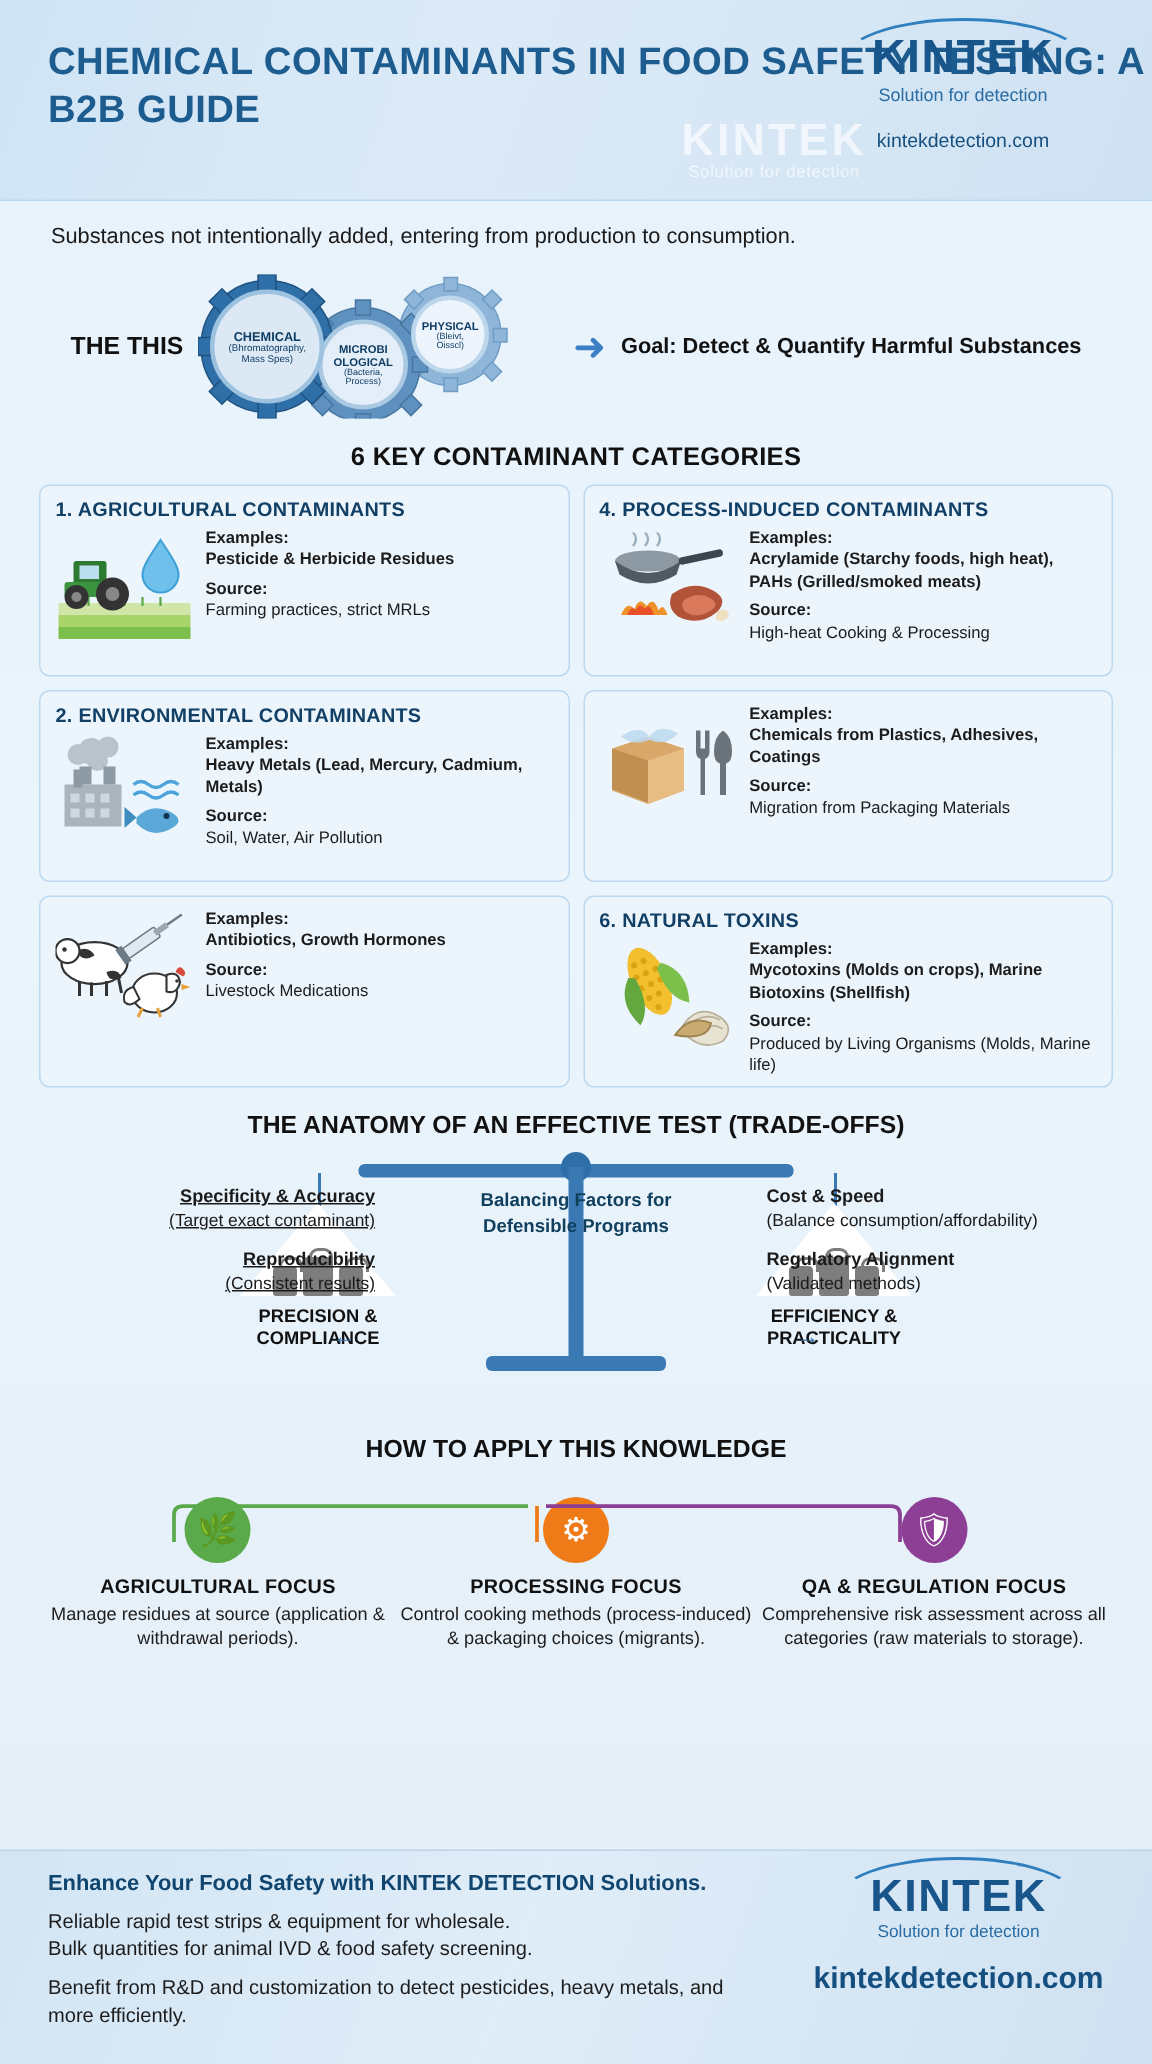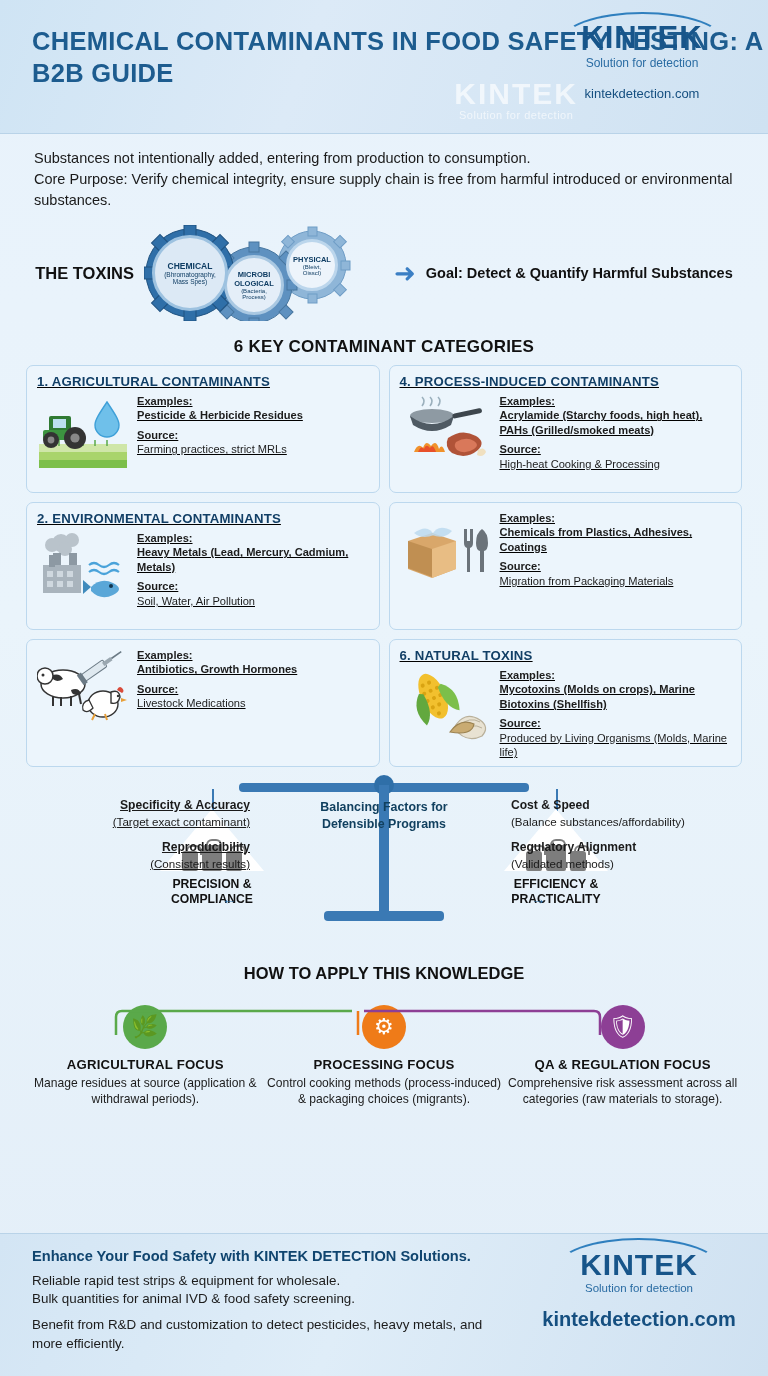--- a/index.html
+++ b/index.html
@@ -234,7 +234,6 @@
 
   <div class="intro">
     <div>Substances not intentionally added, entering from production to consumption.</div>
-    <div>Core Purpose: Verify chemical integrity, ensure supply chain is free from harmful introduced or environmental substances.</div>
   </div>
 
   <div class="scope">

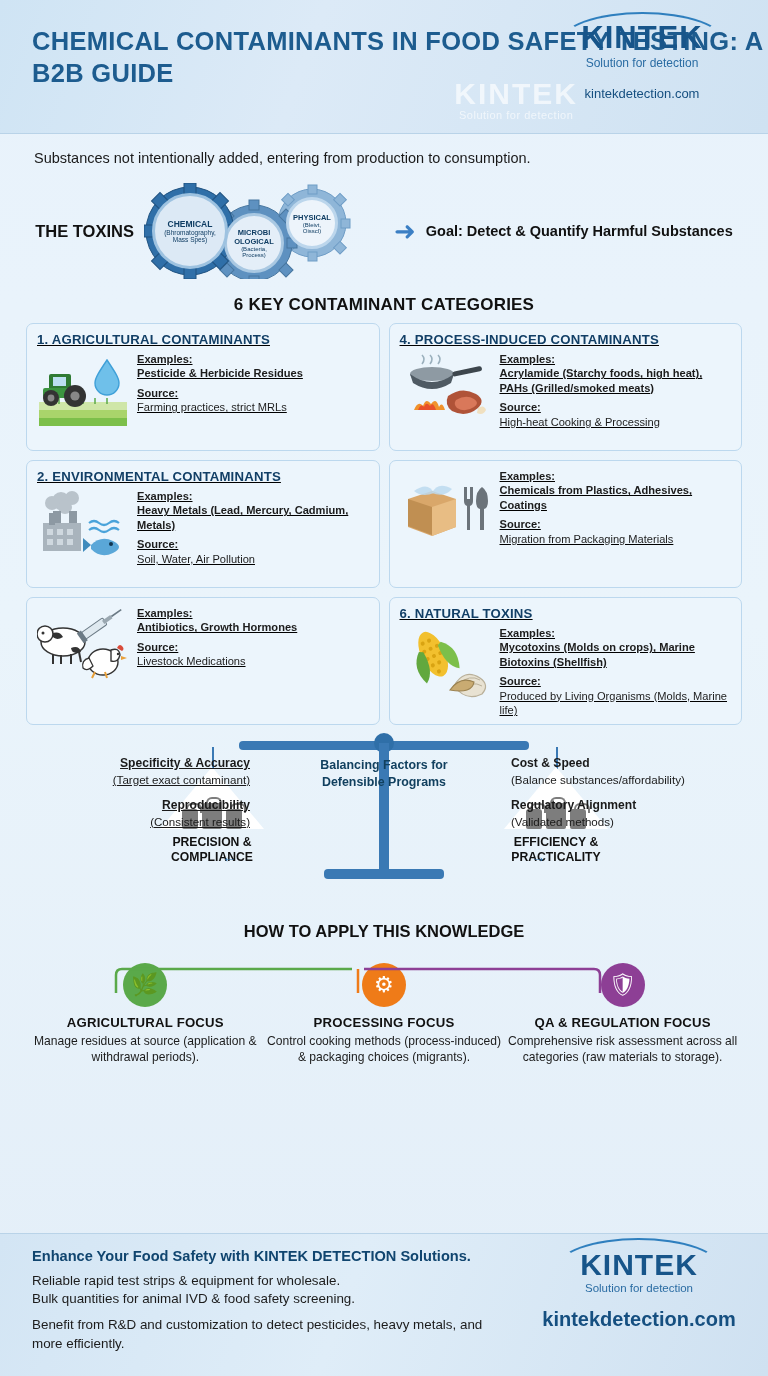--- a/index.html
+++ b/index.html
@@ -237,7 +237,7 @@
   </div>
 
   <div class="scope">
-    <div class="scope-label">THE TOXINS</div>
+    <div class="scope-label">THE THIS</div>
     <div class="gears">
       <svg width="240" height="96" style="position:absolute;left:0;top:0;">
         <g fill="#8fb6d8" stroke="#6f9dc6" stroke-width="1">

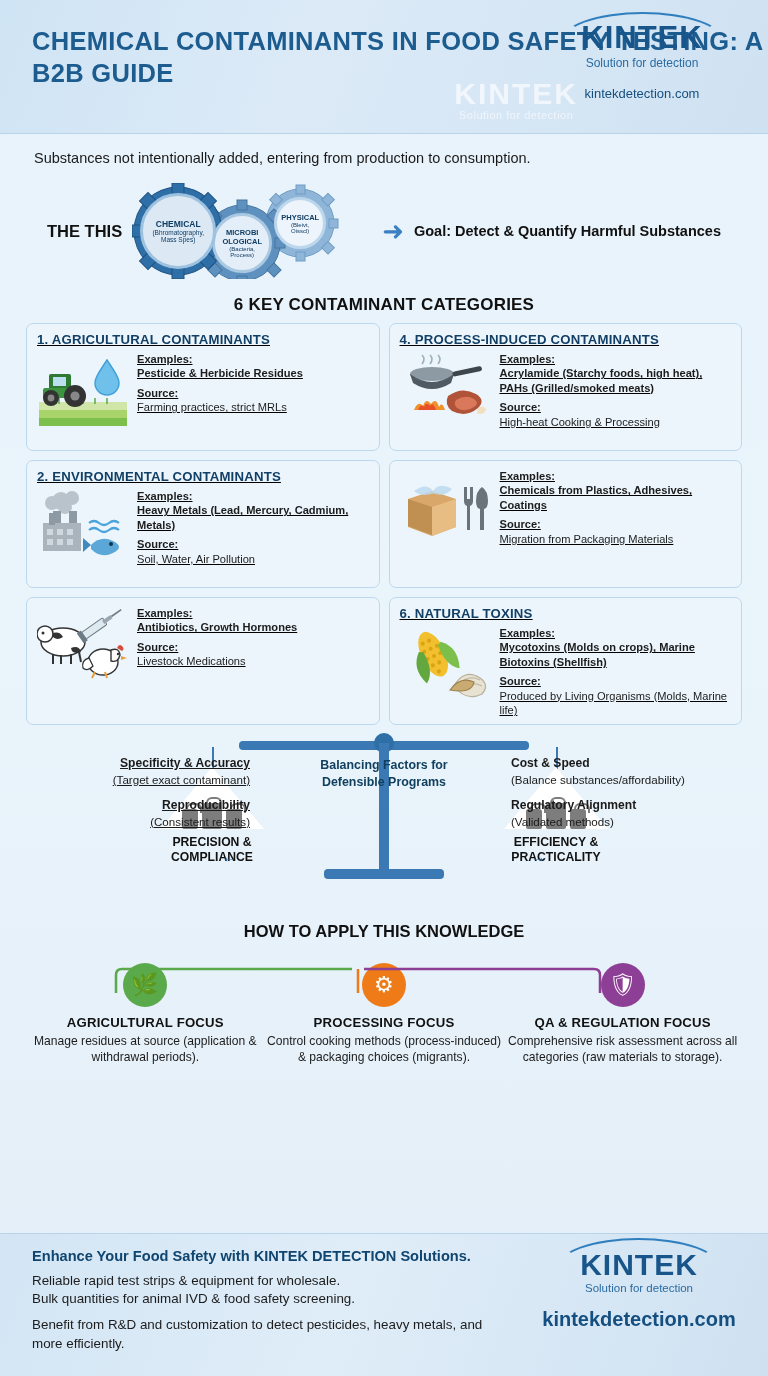--- a/index.html
+++ b/index.html
@@ -107,7 +107,6 @@
     border-radius: 7px;
     padding: 8px 10px 4px 10px;
     min-height: 128px;
-    text-decoration: underline;
   }
   .card h3 {
     margin: 0 0 5px 0; font-size: 13.2px; color:#123f66; font-weight: bold;

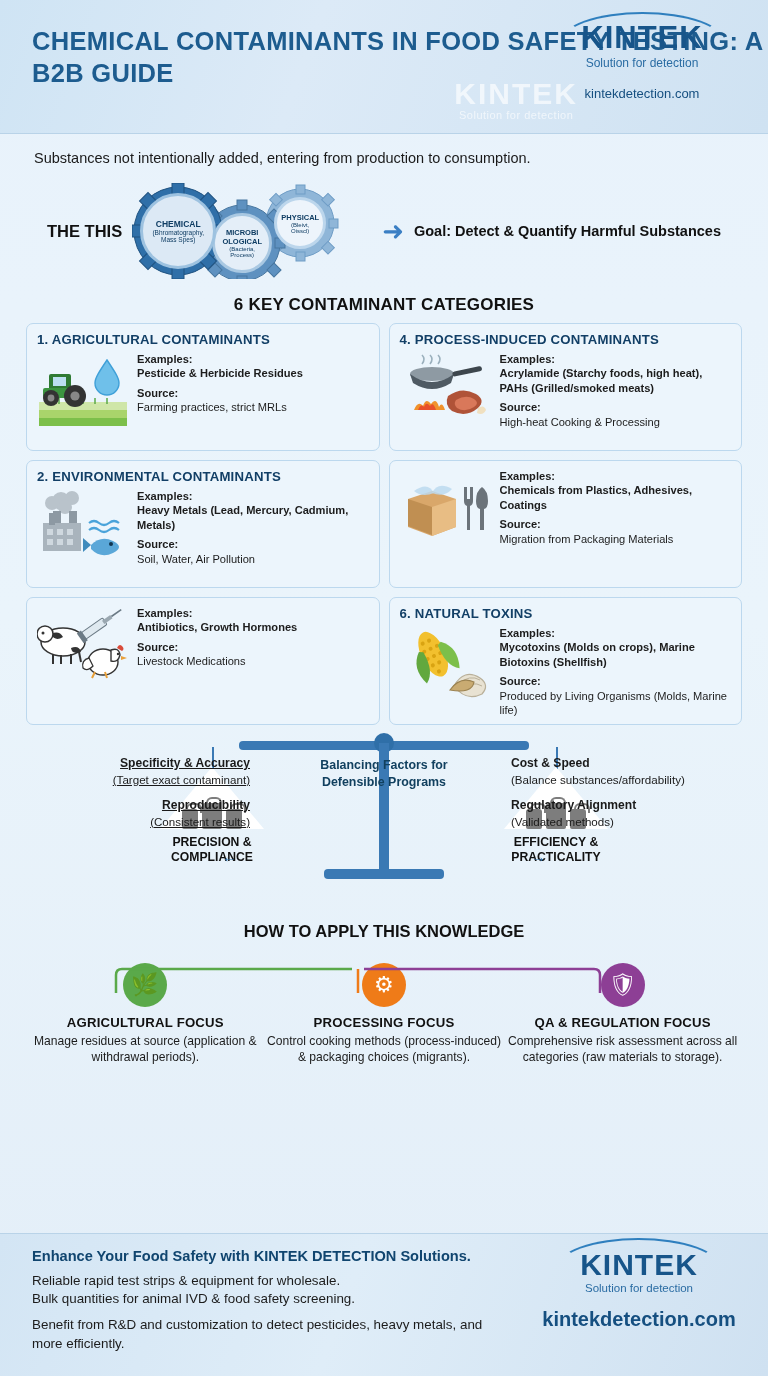--- a/index.html
+++ b/index.html
@@ -553,6 +553,7 @@
     </div>
   </div>
 
+  <div class="anat-title">THE ANATOMY OF AN EFFECTIVE TEST (TRADE-OFFS)</div>
   <div class="scale-wrap">
     <div class="beam"></div>
     <div class="knob"></div>

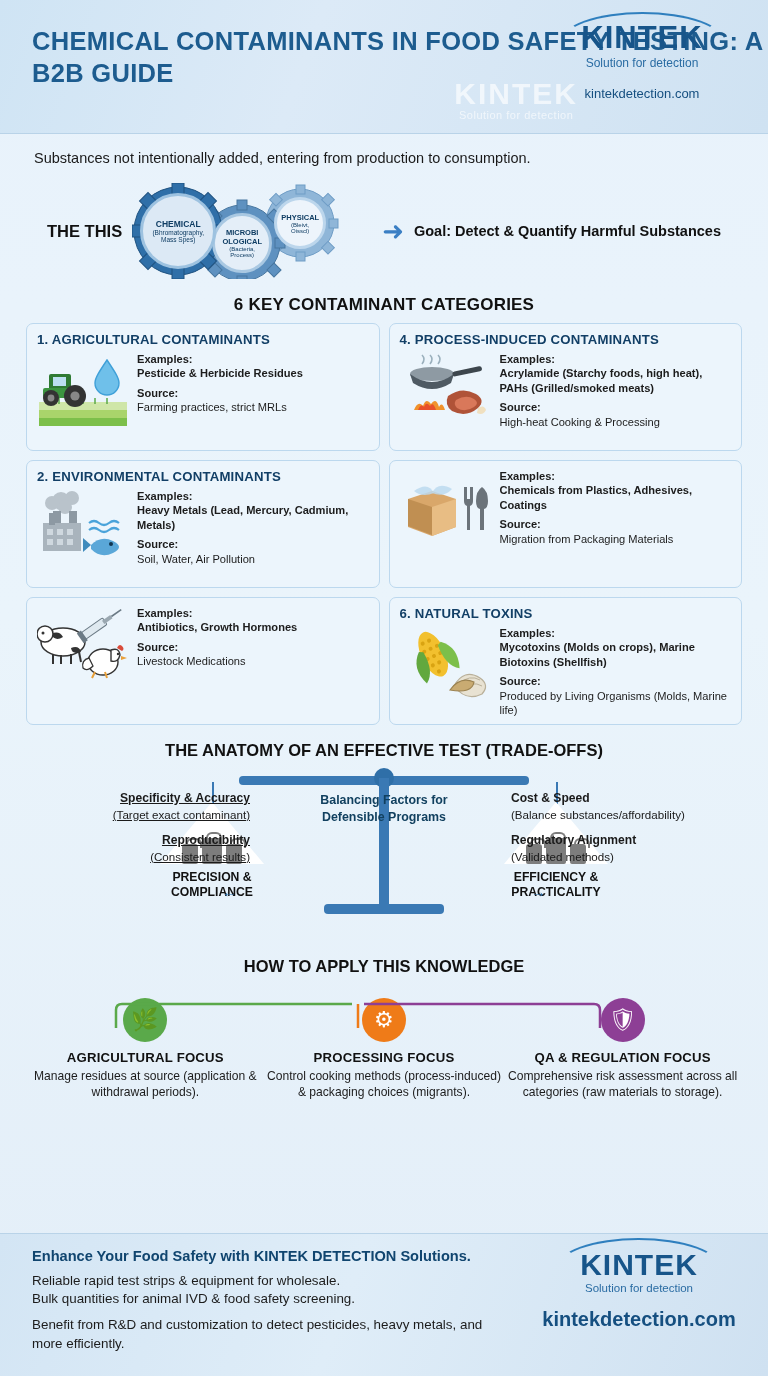--- a/index.html
+++ b/index.html
@@ -596,7 +596,7 @@
     </div>
     <div class="side-txt side-r" style="top: 24px;">
       <b>Cost &amp; Speed</b><br>
-      <span>(Balance substances/affordability)</span>
+      <span>(Balance consumption/affordability)</span>
     </div>
     <div class="side-txt side-r" style="top: 66px;">
       <b>Regulatory Alignment</b><br>

